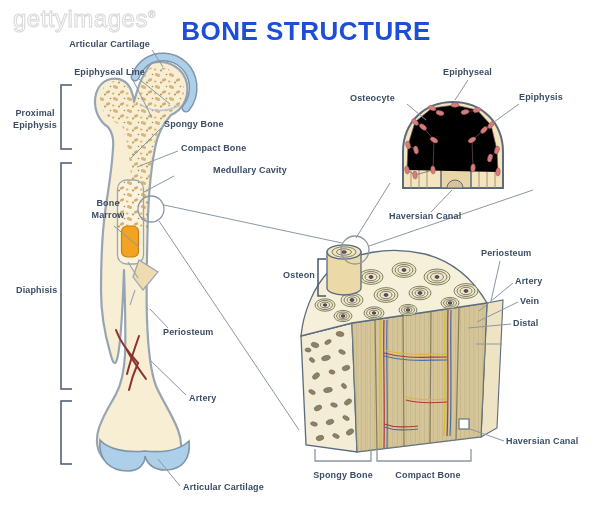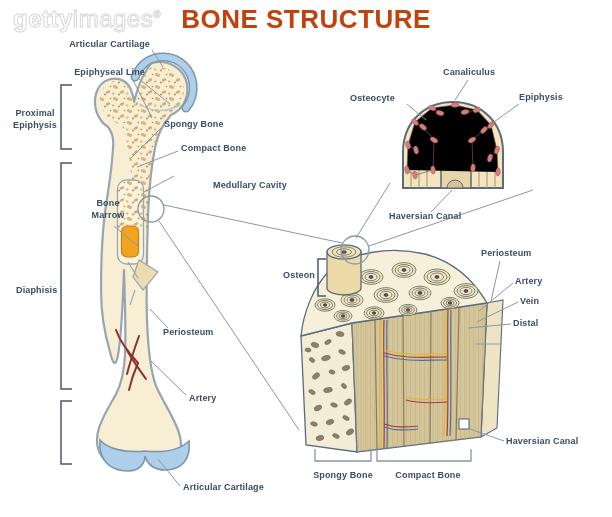--- a/index.html
+++ b/index.html
@@ -13,7 +13,7 @@
          font-size:26px;letter-spacing:.5px;color:#c2410c;}
   #watermark{position:absolute;left:13px;top:5px;font-size:24px;color:#ffffff;
              -webkit-text-stroke:1px #d9d9d9;text-shadow:0 0 1px #cccccc;letter-spacing:.5px;}
-  #watermark .g{font-weight:bold;}
+  #watermark .g{font-weight:normal;}
   #watermark sup{font-size:10px;-webkit-text-stroke:.6px #d9d9d9;}
 </style>
 </head>

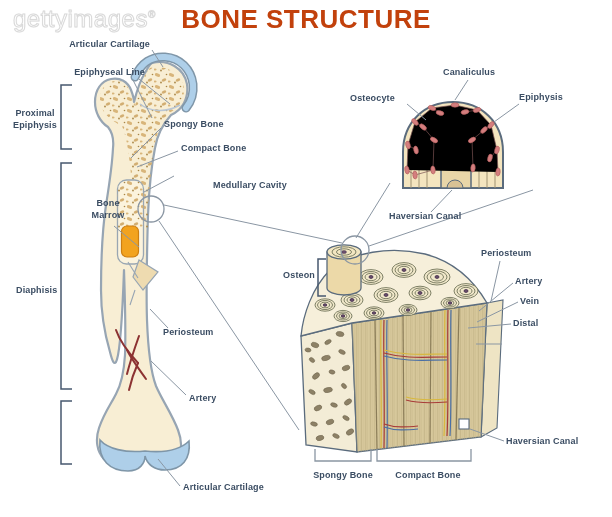--- a/index.html
+++ b/index.html
@@ -9,8 +9,8 @@
   .lbl{position:absolute;font-weight:bold;font-size:9px;line-height:11px;color:#3b4d63;
        white-space:nowrap;letter-spacing:.15px;}
   .wrap{white-space:normal;text-align:center;line-height:12px;}
-  #title{position:absolute;left:0;right:0;top:4px;text-align:center;font-weight:bold;
-         font-size:26px;letter-spacing:.5px;color:#c2410c;}
+  #title{position:absolute;left:0;right:0;top:16px;text-align:center;font-weight:bold;
+         font-size:26px;letter-spacing:.5px;color:#1d4ed8;}
   #watermark{position:absolute;left:13px;top:5px;font-size:24px;color:#ffffff;
              -webkit-text-stroke:1px #d9d9d9;text-shadow:0 0 1px #cccccc;letter-spacing:.5px;}
   #watermark .g{font-weight:normal;}

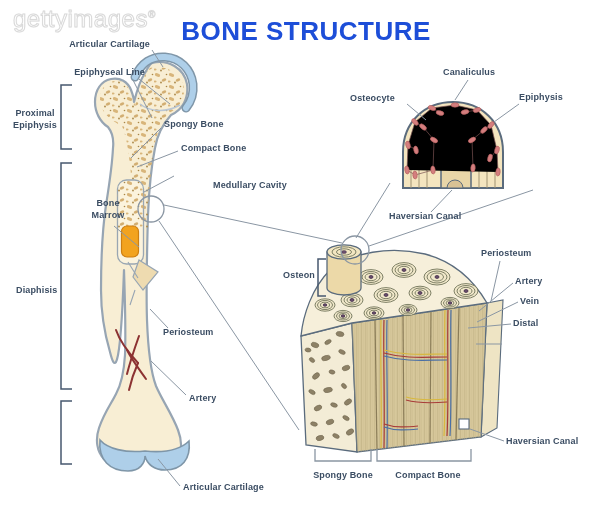--- a/index.html
+++ b/index.html
@@ -324,7 +324,7 @@
 <div class="lbl" style="left:189px;top:393px;">Artery</div>
 <div class="lbl" style="left:183px;top:482px;">Articular Cartilage</div>
 
-<div class="lbl" style="left:443px;top:67px;">Canaliculus</div>
+<div class="lbl" style="left:443px;top:67px;">Epiphyseal</div>
 <div class="lbl" style="left:350px;top:93px;">Osteocyte</div>
 <div class="lbl" style="left:519px;top:92px;">Epiphysis</div>
 <div class="lbl" style="left:389px;top:211px;">Haversian Canal</div>

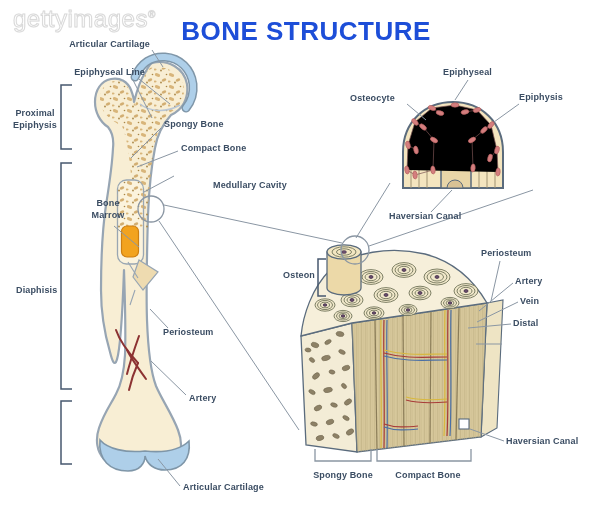--- a/index.html
+++ b/index.html
@@ -317,7 +317,7 @@
 <div class="lbl wrap" style="left:6px;top:107px;width:58px;">Proximal Epiphysis</div>
 <div class="lbl" style="left:164px;top:119px;">Spongy Bone</div>
 <div class="lbl" style="left:181px;top:143px;">Compact Bone</div>
-<div class="lbl" style="left:177px;top:180px;padding-left:36px;">Medullary Cavity</div>
+<div class="lbl" style="left:177px;top:165px;padding-left:36px;">Medullary Cavity</div>
 <div class="lbl wrap" style="right:477px;top:197px;width:54px;">Bone Marrow</div>
 <div class="lbl" style="left:16px;top:285px;">Diaphisis</div>
 <div class="lbl" style="left:163px;top:327px;">Periosteum</div>

